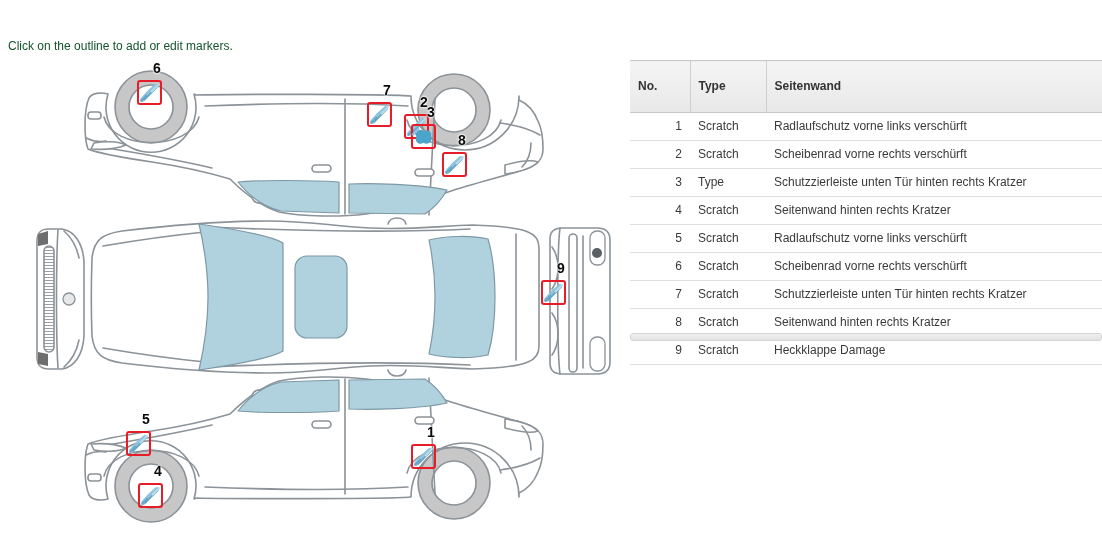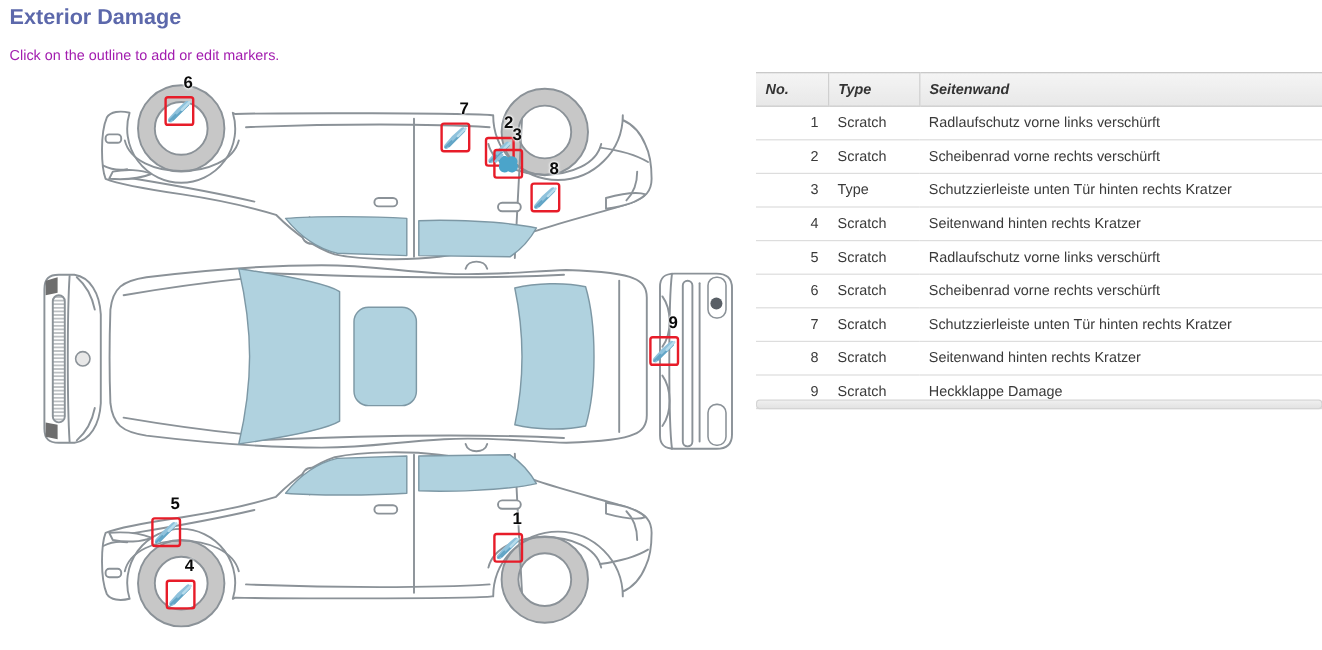--- a/index.html
+++ b/index.html
@@ -52,7 +52,6 @@
 
 <div class="stage">
 
-  <div class="page-title">Exterior Damage</div>
   <div class="page-subtitle">Click on the outline to add or edit markers.</div>
 
   <div class="diagram">

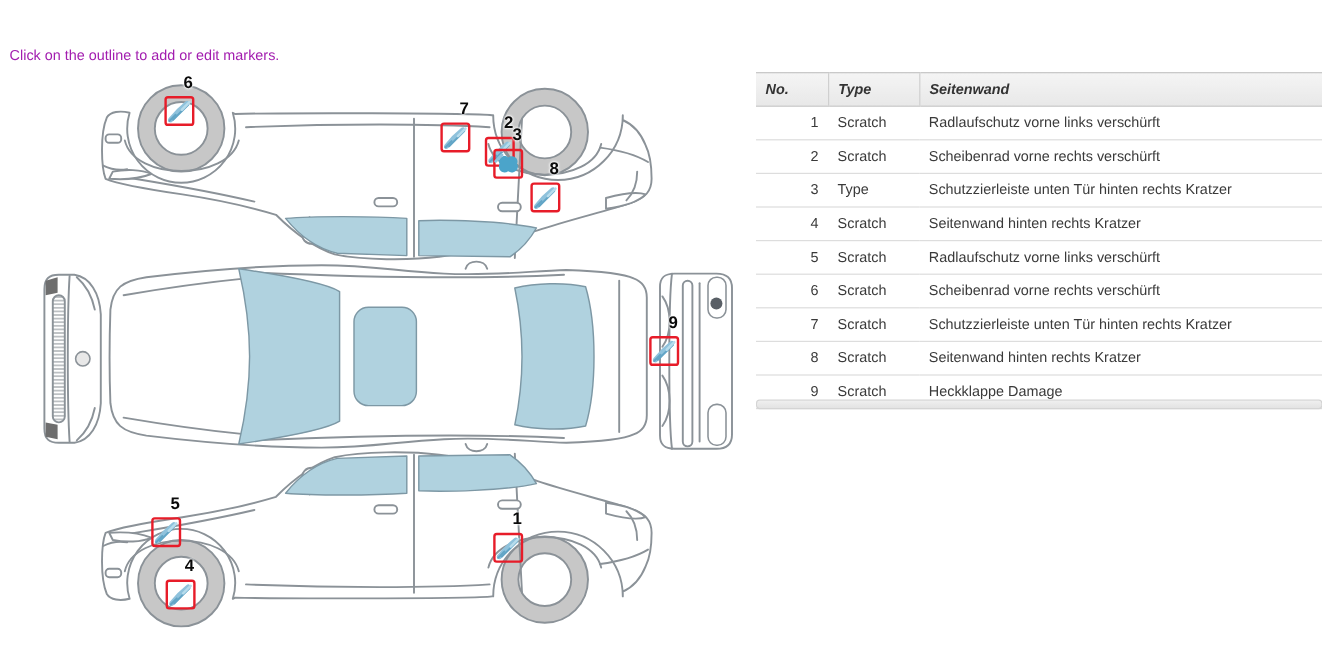--- a/index.html
+++ b/index.html
@@ -11,7 +11,7 @@
     position:absolute;left:8px;top:4px;font-size:18px;font-weight:bold;color:#5c68ab;
   }
   .page-subtitle{
-    position:absolute;left:8px;top:39px;font-size:12px;color:#a21caf;
+    position:absolute;left:8px;top:39px;font-size:12px;color:#14532d;
   }
   .diagram{position:absolute;left:0;top:55px;width:620px;height:487px;}
   .diagram svg{display:block;}

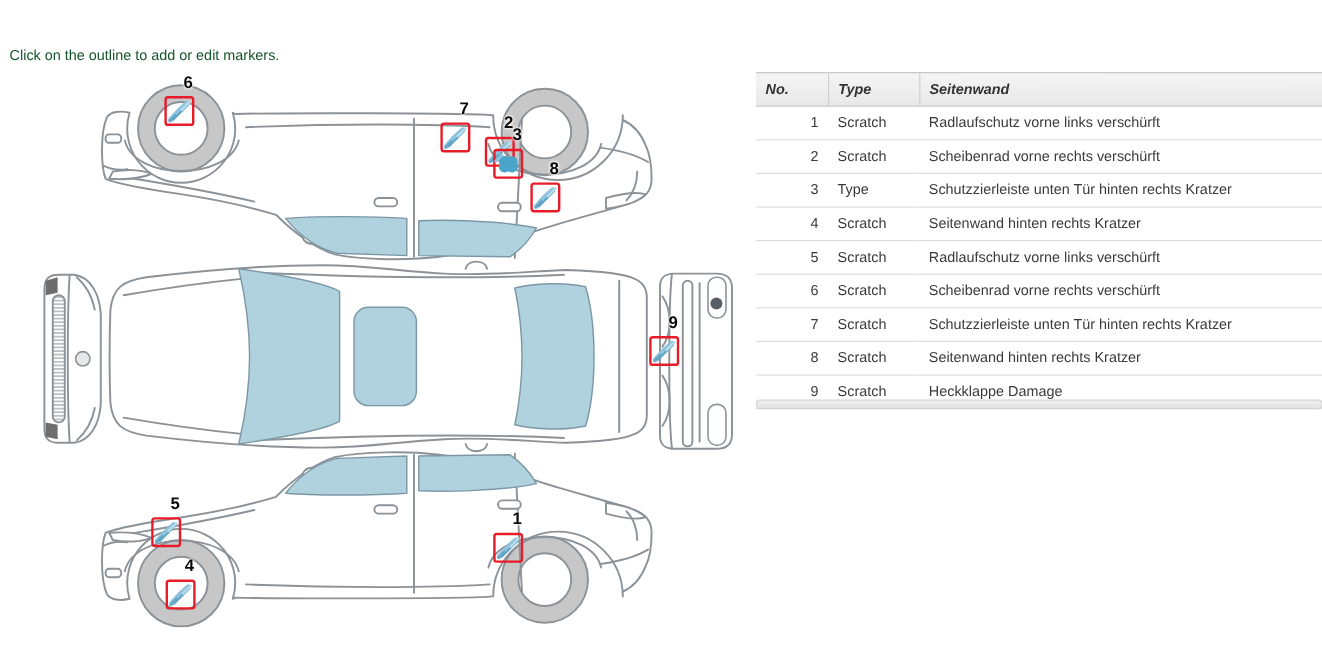--- a/index.html
+++ b/index.html
@@ -32,7 +32,7 @@
     background:linear-gradient(#f4f4f4,#e8e8e8);
     border-top:1px solid #c9c9c9;border-bottom:1px solid #c9c9c9;
     font-weight:bold;text-align:left;color:#333;
-    padding:6px 8px;line-height:15px;font-style:italic;
+    padding:18px 8px;line-height:15px;
   }
   .damage-table th + th{border-left:1px solid #cfcfcf;margin-top:17px;}
   .damage-table td{

